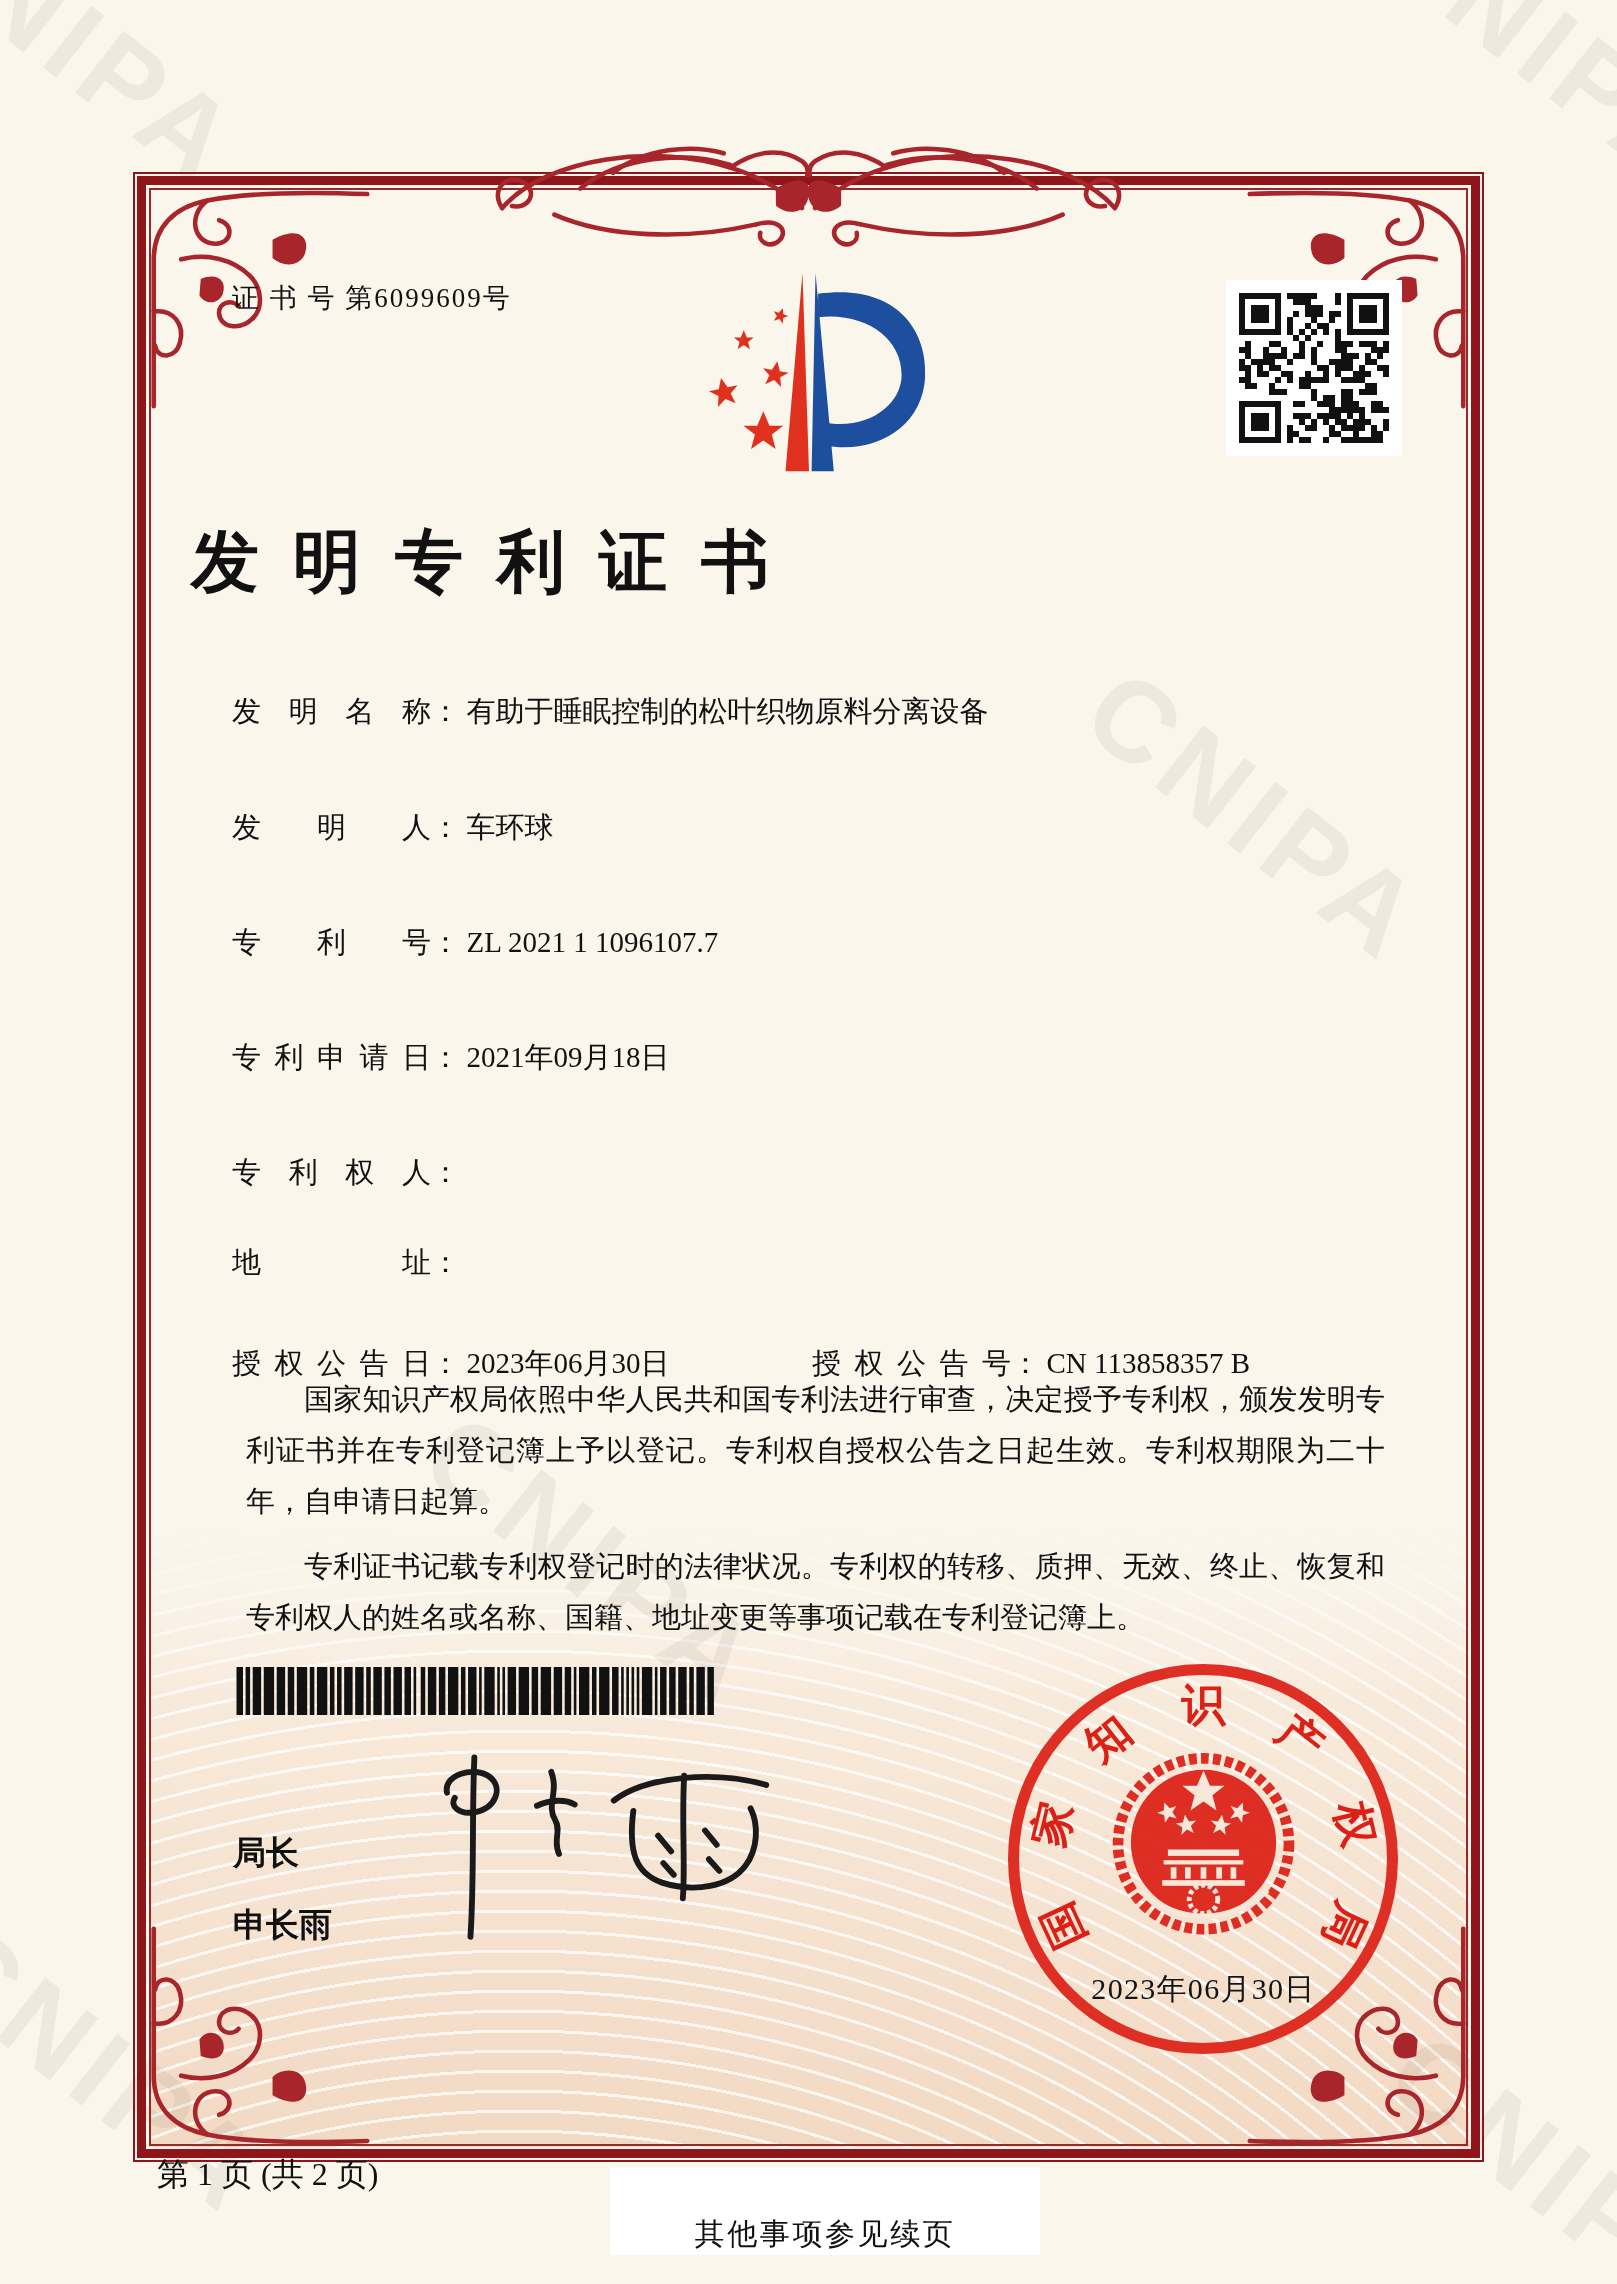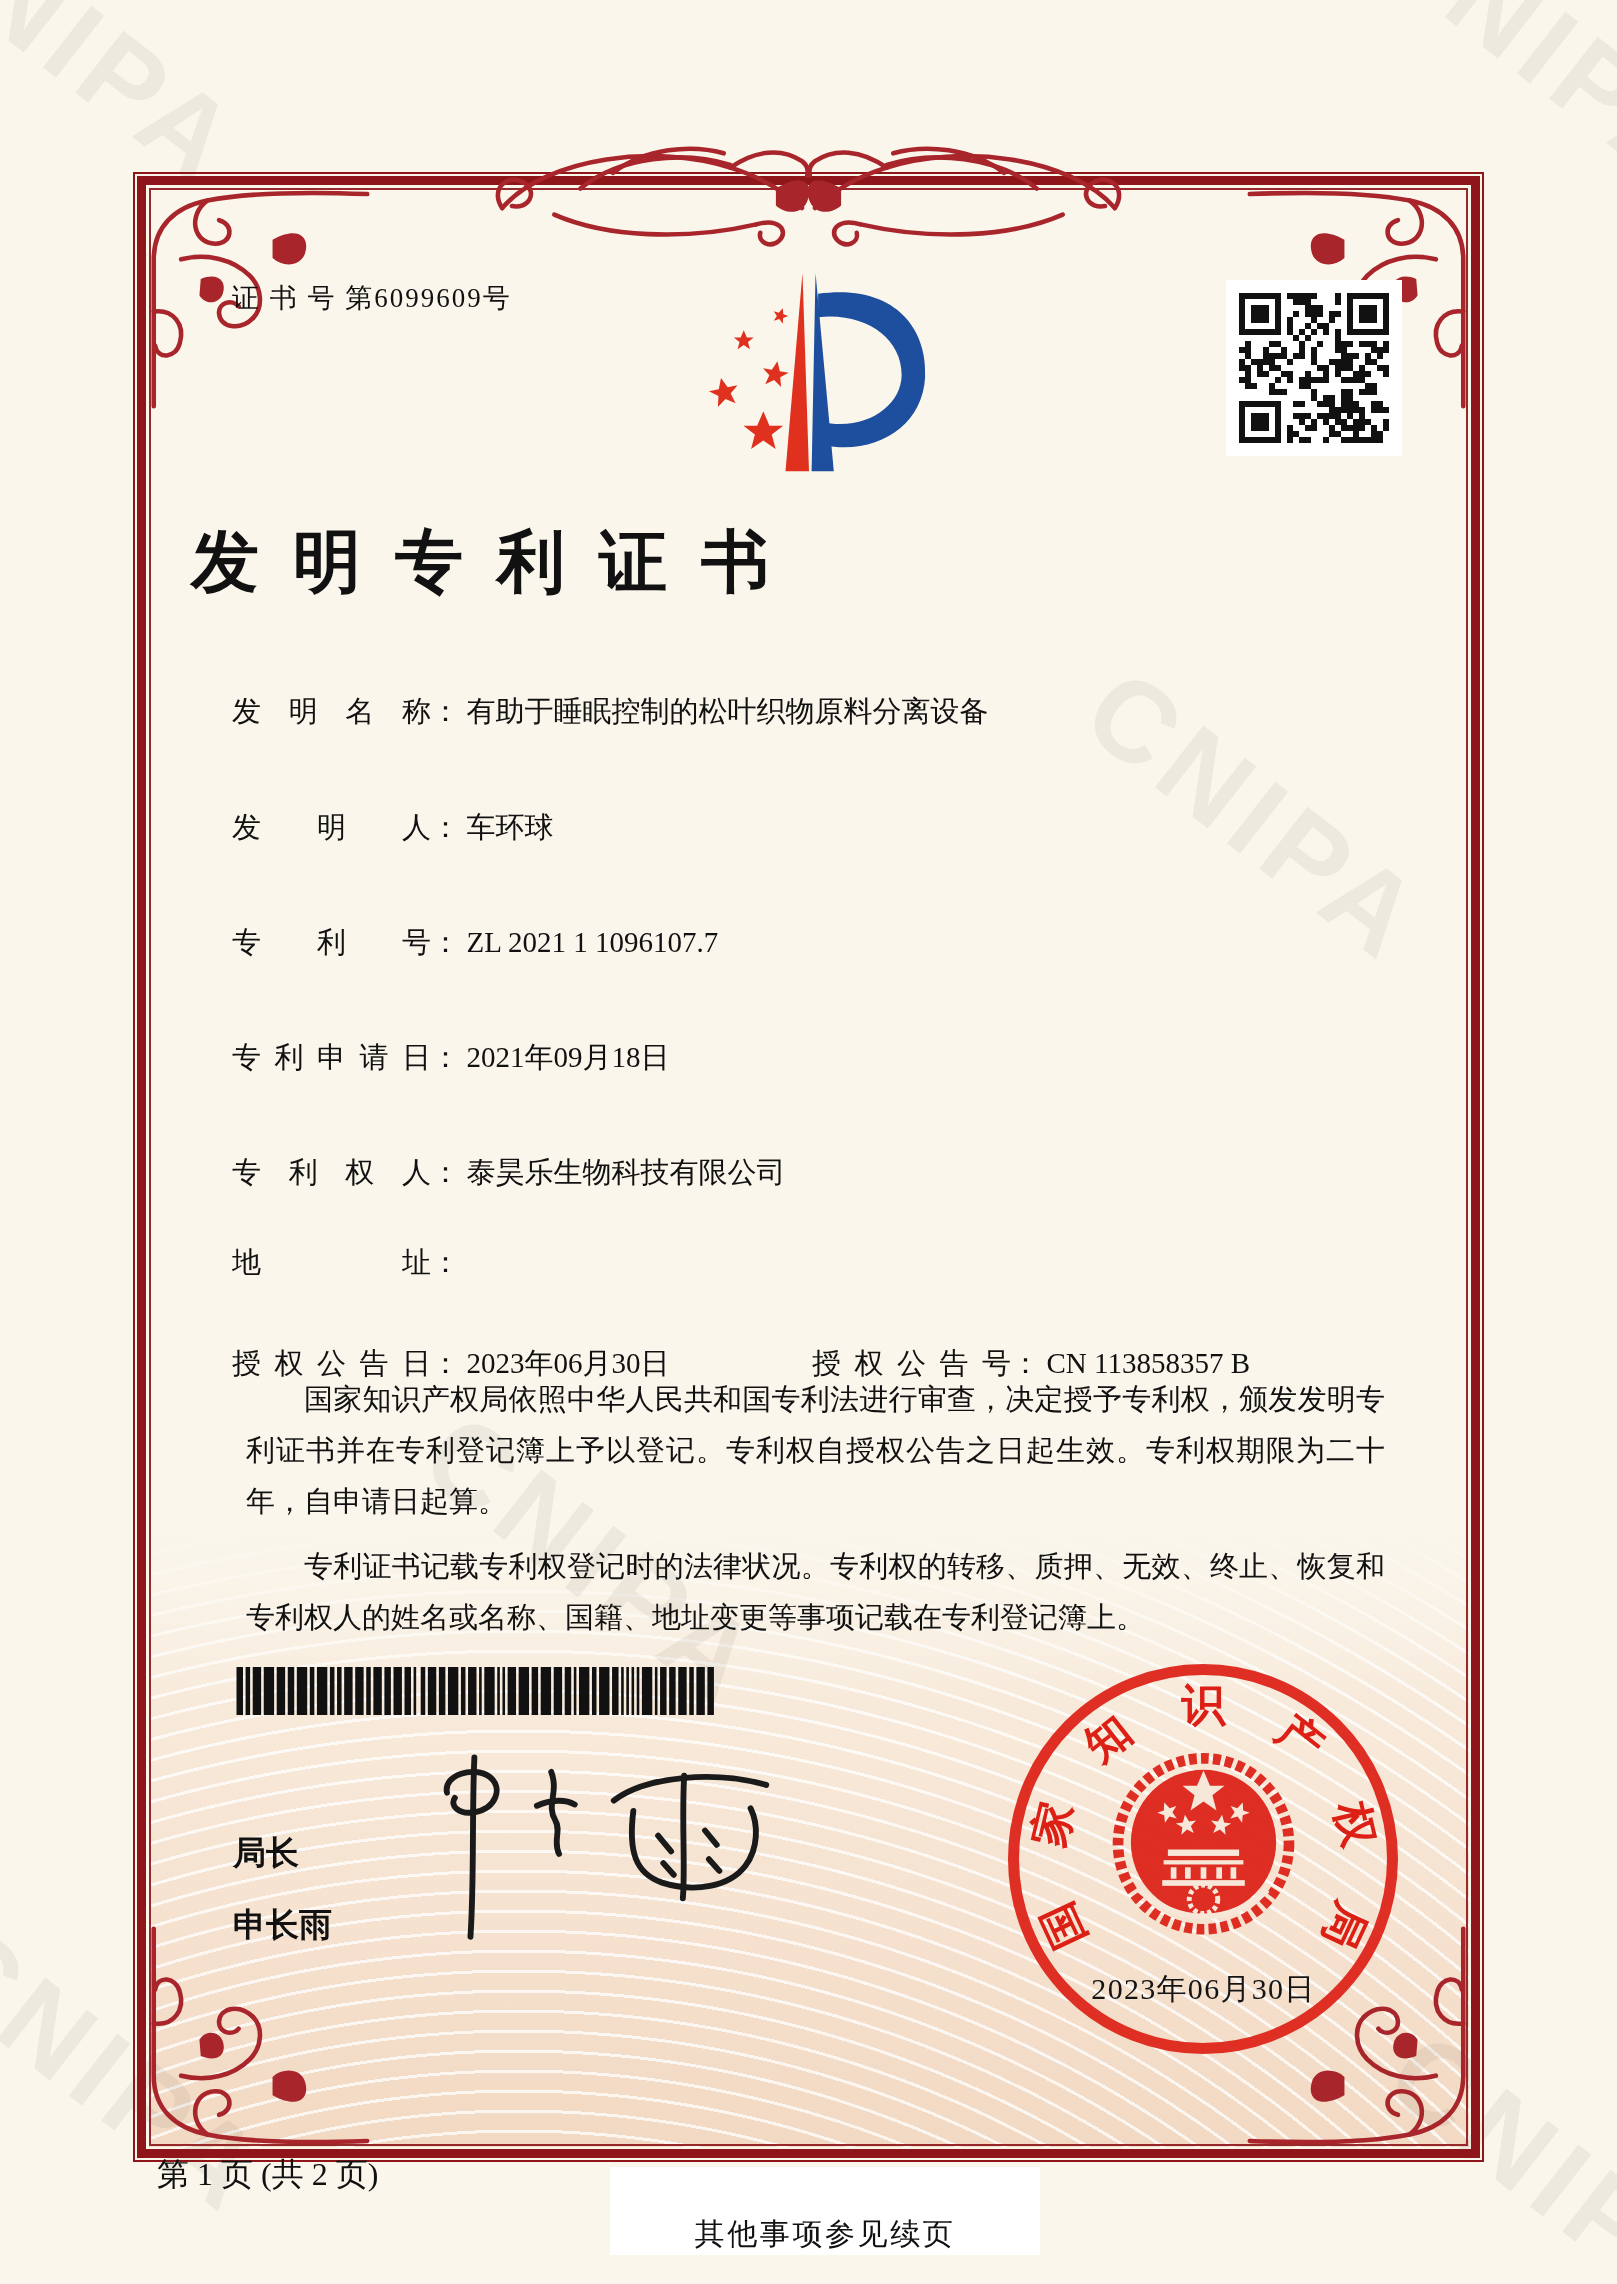--- a/index.html
+++ b/index.html
@@ -400,7 +400,7 @@
           <span>人</span>
         </span>
         <span>：</span>
-      </span><span class="fvalue">泰昊乐生物科技有限公司</span></div>
+      </span></div>
     <div class="frow r6"><span class="flabel">
         <span class="fchars">
           <span>地</span>

